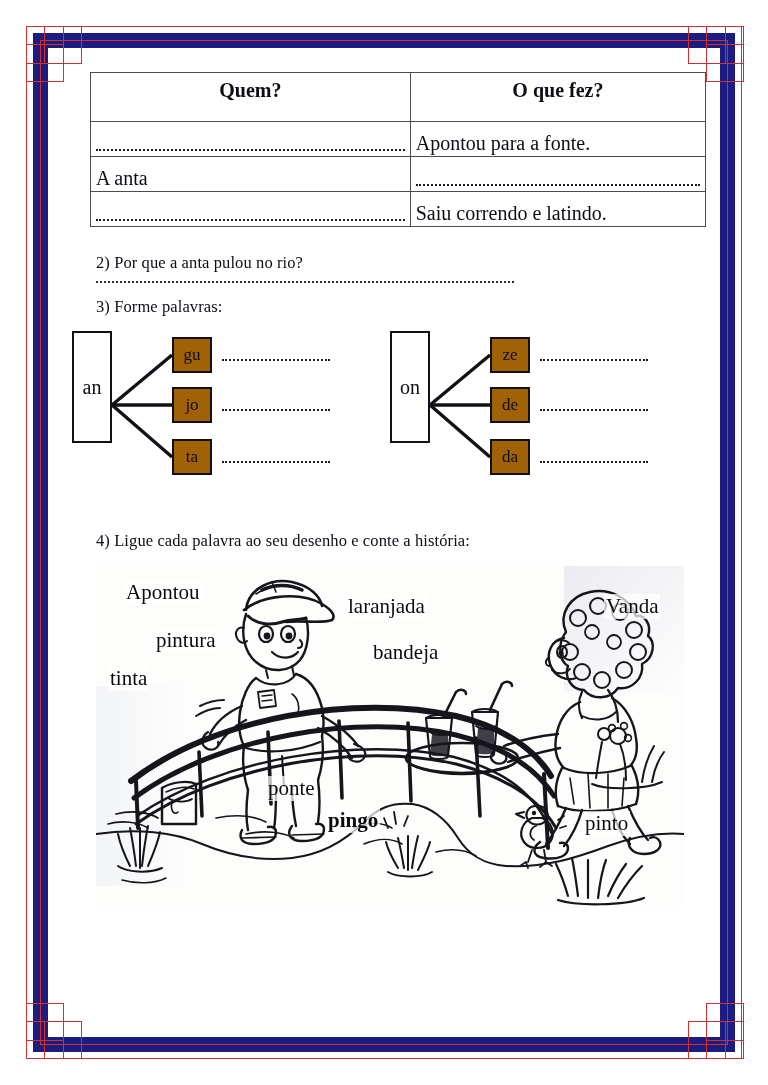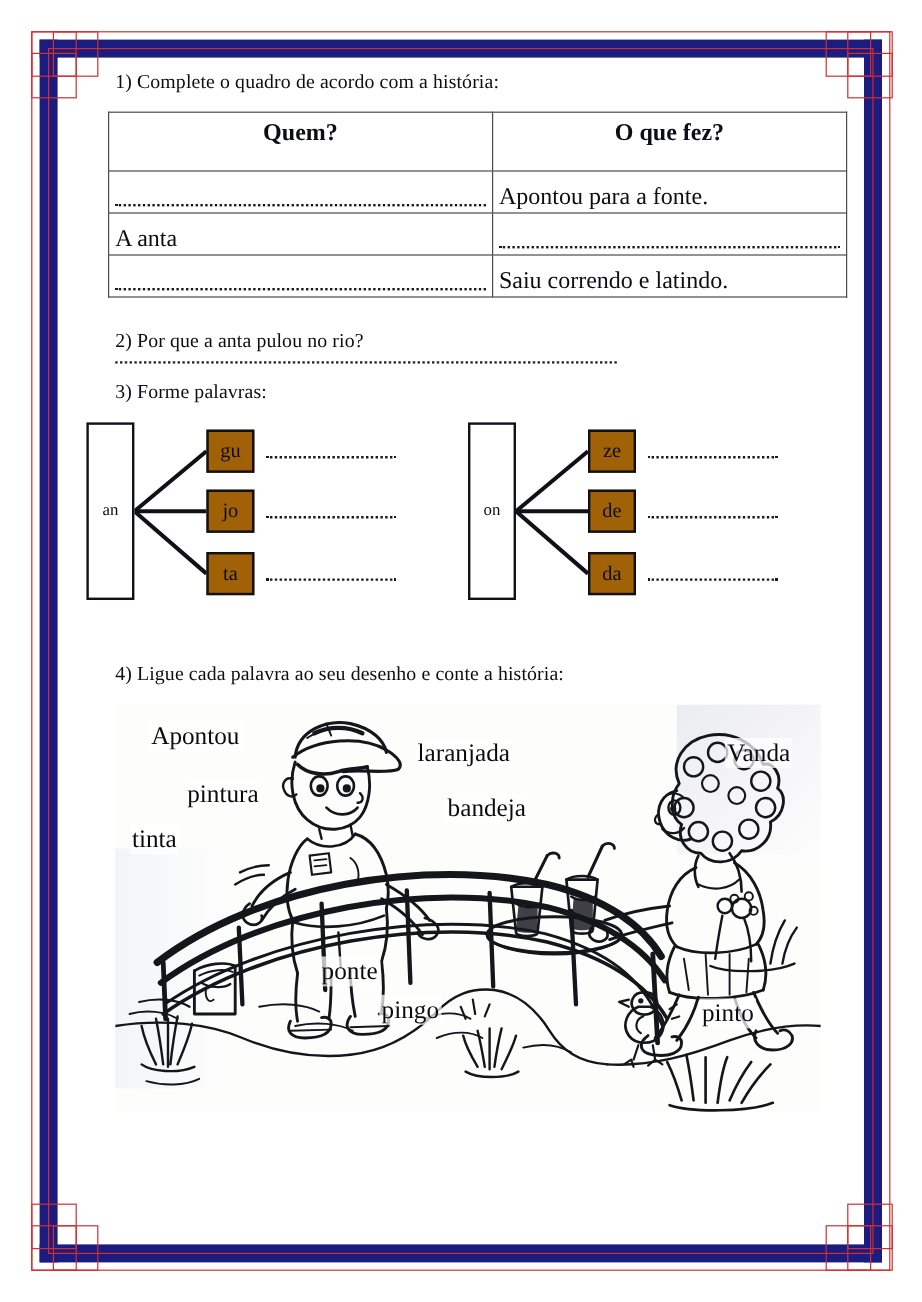--- a/index.html
+++ b/index.html
@@ -249,7 +249,6 @@
 
 <div class="sheet">
 
-  <div class="question q-indent">1) Complete o quadro de acordo com a história:</div>
 
   <div class="tbl-wrap">
     <table class="story-table">

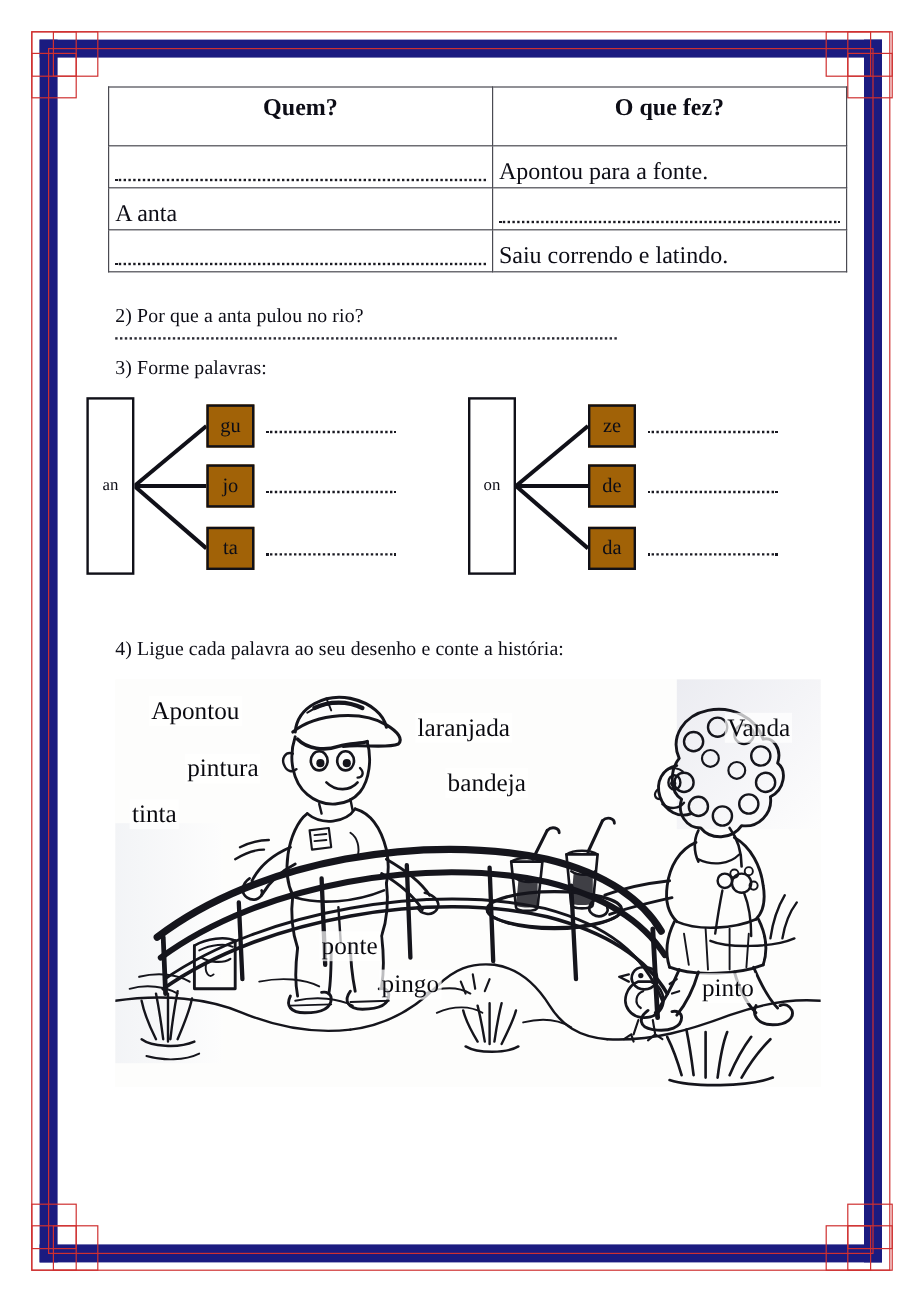--- a/index.html
+++ b/index.html
@@ -136,13 +136,13 @@
   .stem-box {
     position: absolute;
     left: 0; top: 2px;
-    width: 40px; height: 148px;
+    width: 40px; height: 112px;
     border: 2.6px solid #101018;
     background: #fff;
     display: flex;
     align-items: center;
     justify-content: center;
-    font-size: 14px;
+    font-size: 20px;
     box-sizing: border-box;
   }
   .syl-box {

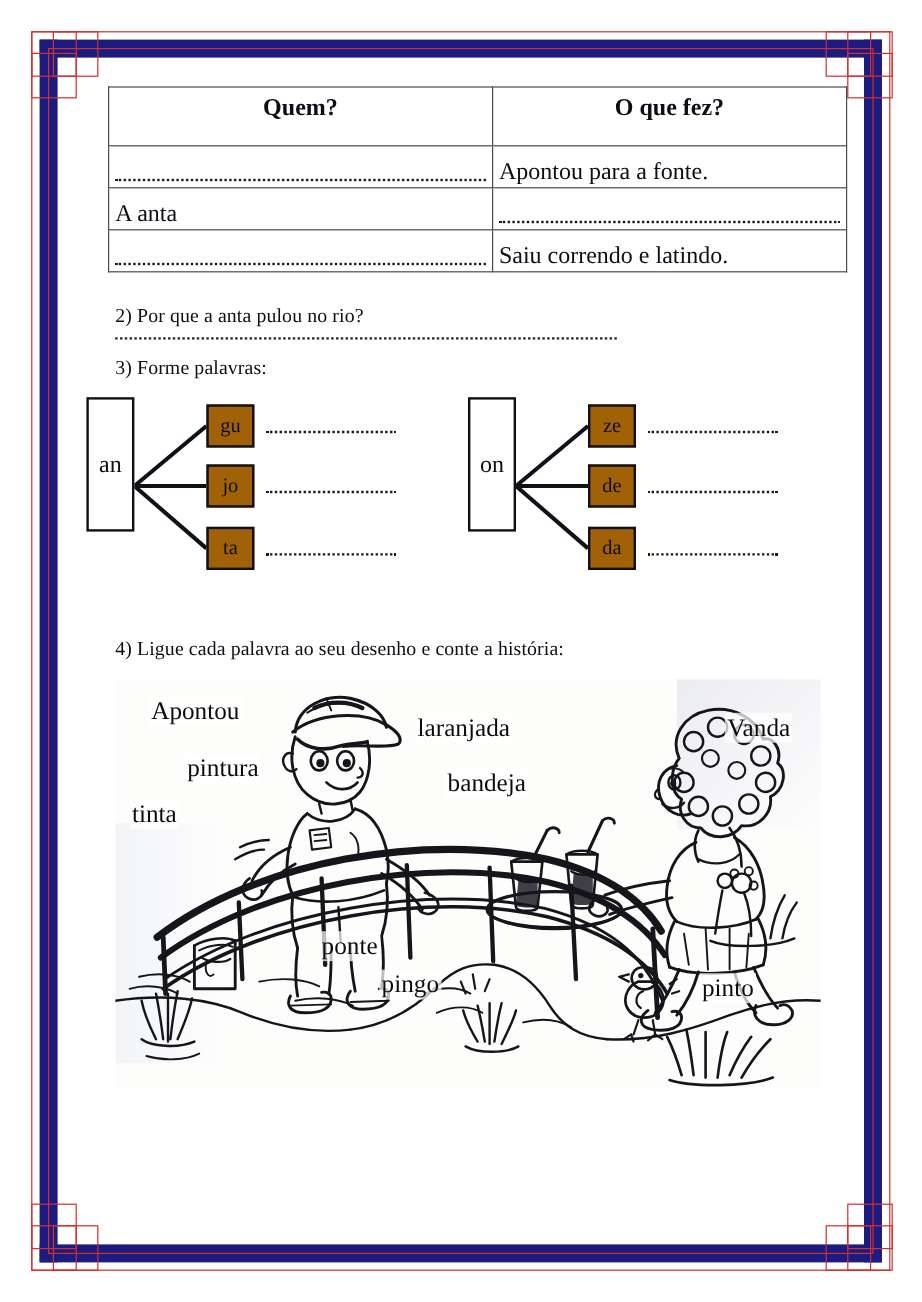--- a/index.html
+++ b/index.html
@@ -558,7 +558,7 @@
       <div class="word-label" style="left:275px; top:74px;">bandeja</div>
       <div class="word-label" style="left:508px; top:28px;">Vanda</div>
       <div class="word-label" style="left:170px; top:210px;">ponte</div>
-      <div class="word-label" style="left:220px; top:242px;">pingo</div>
+      <div class="word-label" style="left:230px; top:242px;font-weight:bold;">pingo</div>
       <div class="word-label" style="left:487px; top:245px;">pinto</div>
     </div>
   </div>

